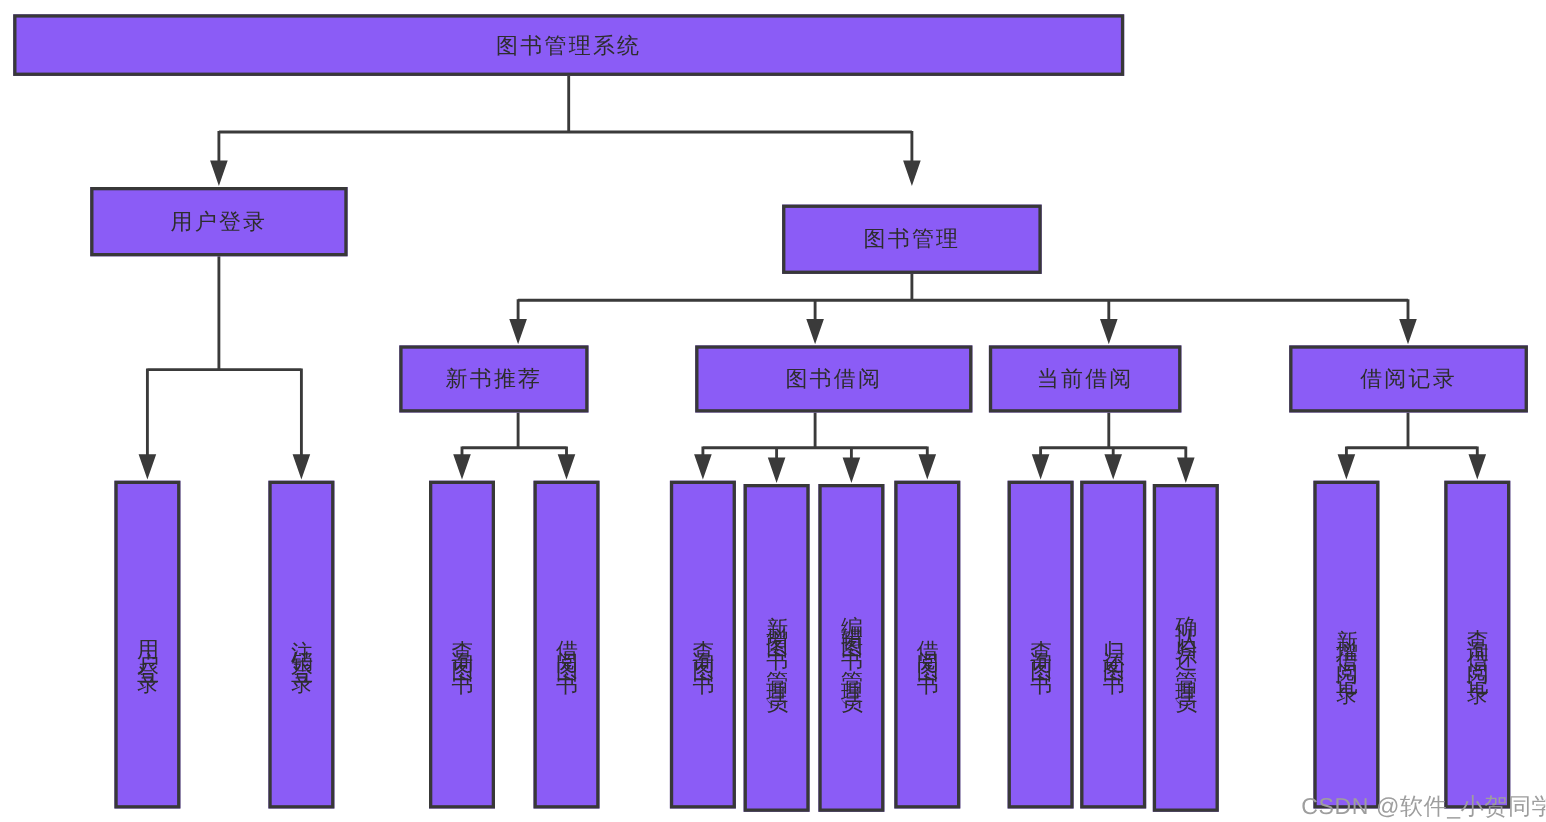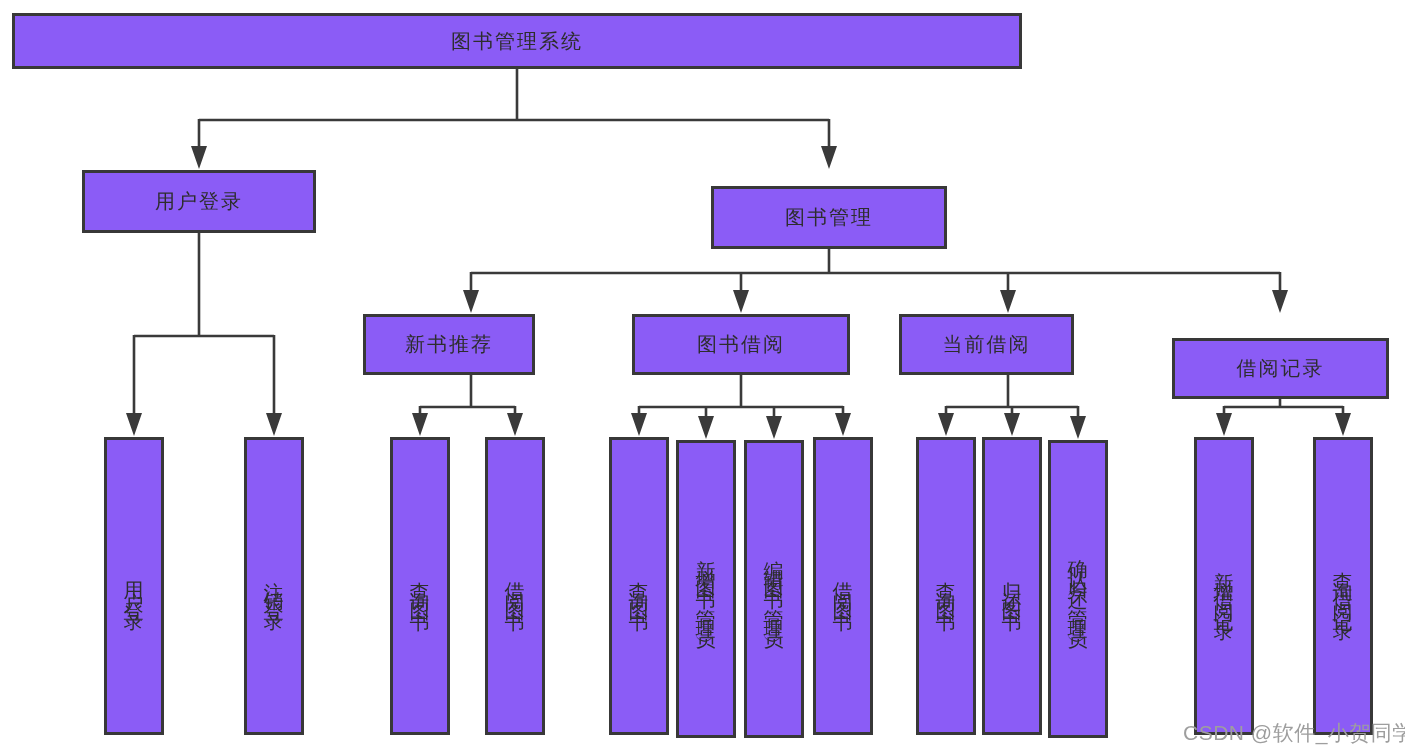--- a/index.html
+++ b/index.html
@@ -99,7 +99,7 @@
   <div class="box h-box" style="left:711px; top:154px; width:236px; height:63px;margin-top:32px;">图书管理</div>
 
   <div class="box h-box" style="left:363px; top:314px; width:172px; height:61px;">新书推荐</div>
-  <div class="box h-box" style="left:632px; top:314px; width:218px; height:61px;">图书借阅</div>
+  <div class="box h-box" style="left:632px; top:314px; width:252px; height:61px;">图书借阅</div>
   <div class="box h-box" style="left:899px; top:314px; width:175px; height:61px;">当前借阅</div>
   <div class="box h-box" style="left:1172px; top:314px; width:217px; height:61px;margin-top:24px;">借阅记录</div>
 

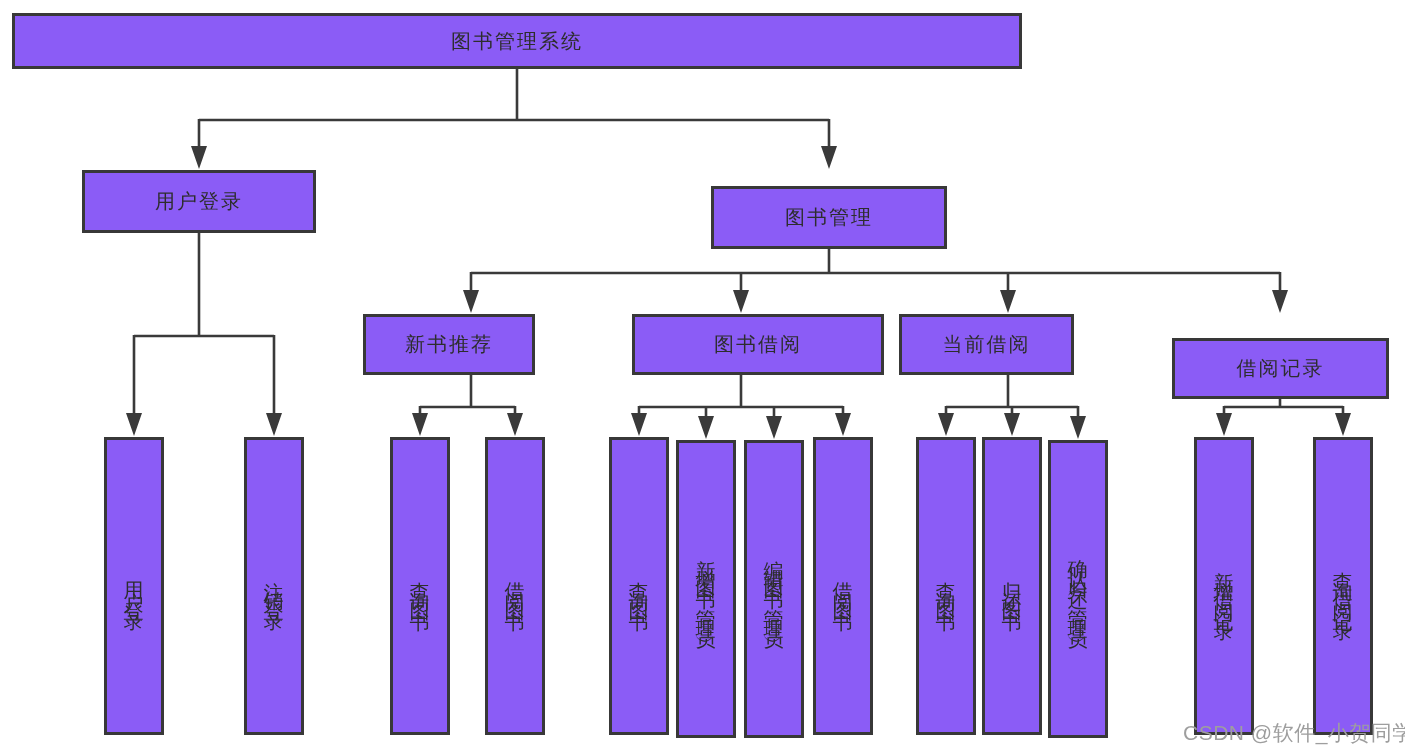--- a/index.html
+++ b/index.html
@@ -101,7 +101,7 @@
   <div class="box h-box" style="left:363px; top:314px; width:172px; height:61px;">新书推荐</div>
   <div class="box h-box" style="left:632px; top:314px; width:252px; height:61px;">图书借阅</div>
   <div class="box h-box" style="left:899px; top:314px; width:175px; height:61px;">当前借阅</div>
-  <div class="box h-box" style="left:1172px; top:314px; width:217px; height:61px;margin-top:24px;">借阅记录</div>
+  <div class="box h-box" style="left:1172px; top:314px; width:217px; height:61px;">借阅记录</div>
 
   <div class="box v-box" style="left:104px; top:437px; width:60px; height:298px;">用户登录</div>
   <div class="box v-box" style="left:244px; top:437px; width:60px; height:298px;">注销登录</div>

